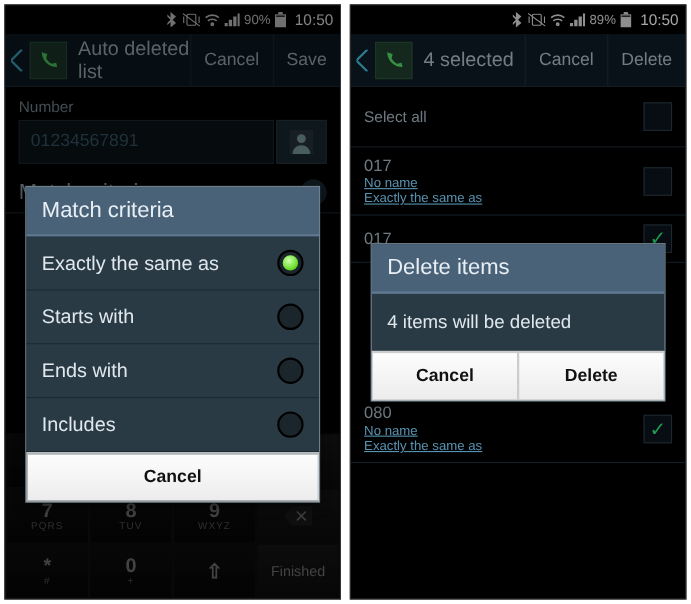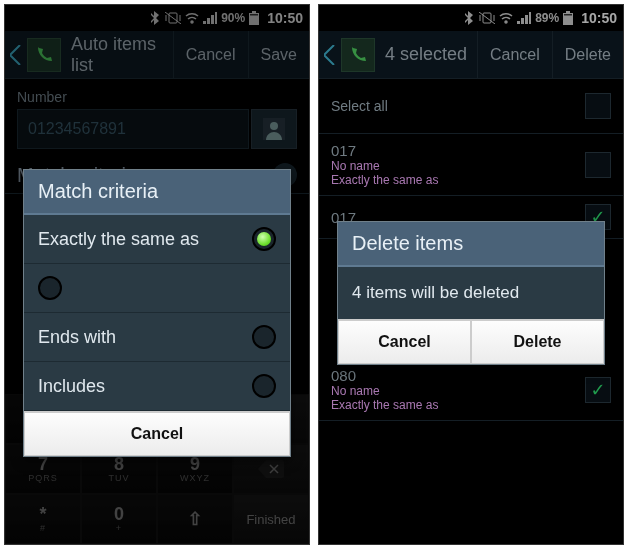--- a/index.html
+++ b/index.html
@@ -32,7 +32,6 @@
     gap: 4px;
     padding: 0 6px;
     font-size: 12px;
-    font-weight: bold;
   }
   .statusbar .sb-item { display: inline-flex; align-items: center; }
   .statusbar .clock { font-size: 14px; margin-left: 4px; color: #eee; }

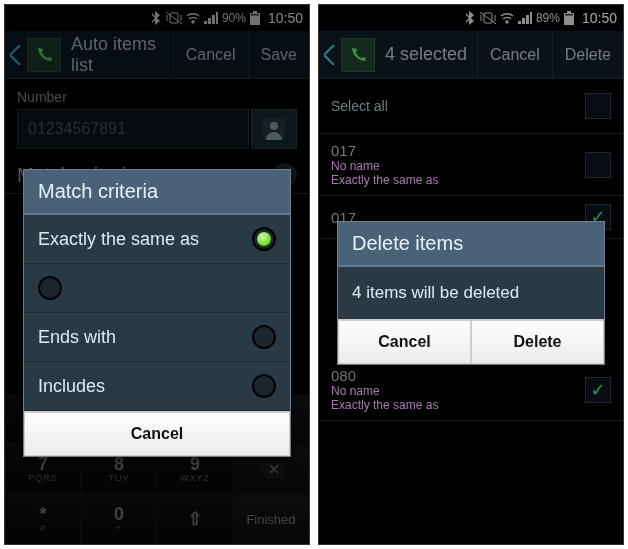--- a/index.html
+++ b/index.html
@@ -295,7 +295,7 @@
           <path d="M4 2c0 8 6 14 14 14l-1-4-4 1c-2-1-4-3-5-5l1-4-4-1z" fill="#4fcf5f"></path>
         </svg>
     </div>
-    <div class="title">Auto items list</div>
+    <div class="title">Auto deleted list</div>
     <div class="btn">Cancel</div>
     <div class="btn">Save</div>
   </div>

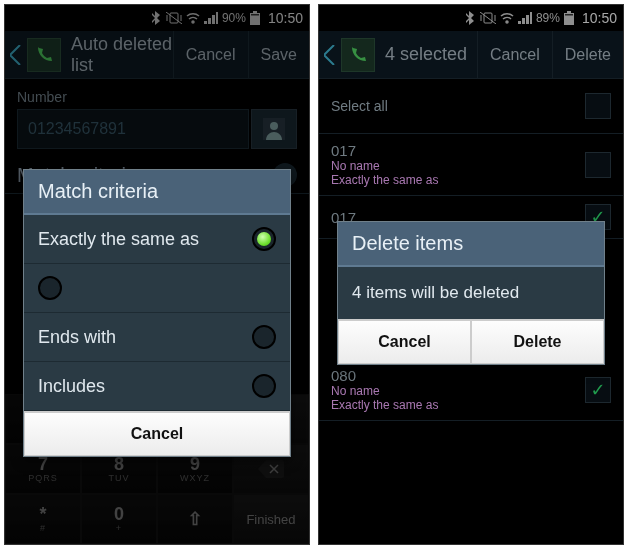--- a/index.html
+++ b/index.html
@@ -223,7 +223,7 @@
   }
   .list-item .lines { flex:1; }
   .list-item .num { font-size: 15px; color: #a0b0ba; }
-  .list-item .meta { font-size: 12px; color: #f0abfc; }
+  .list-item .meta { font-size: 12px; color: #7dd3fc; text-decoration: underline; }
   .chk {
     width: 26px;
     height: 26px;

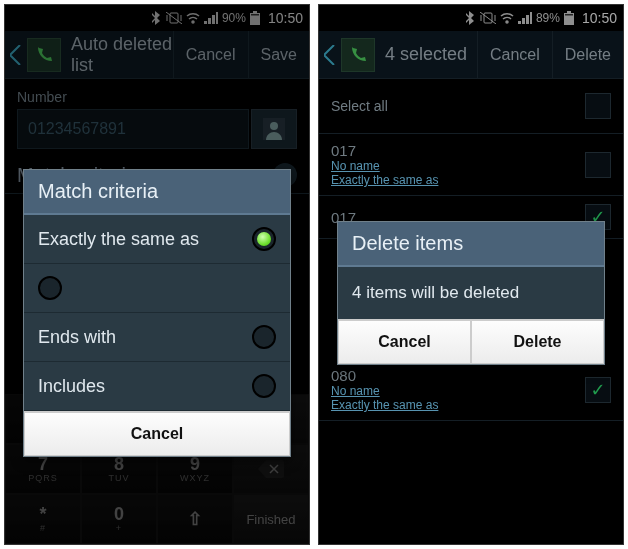--- a/index.html
+++ b/index.html
@@ -377,6 +377,7 @@
         <span class="radio checked"></span>
       </div>
       <div class="radio-row">
+        <span>Starts with</span>
         <span class="radio"></span>
       </div>
       <div class="radio-row">

